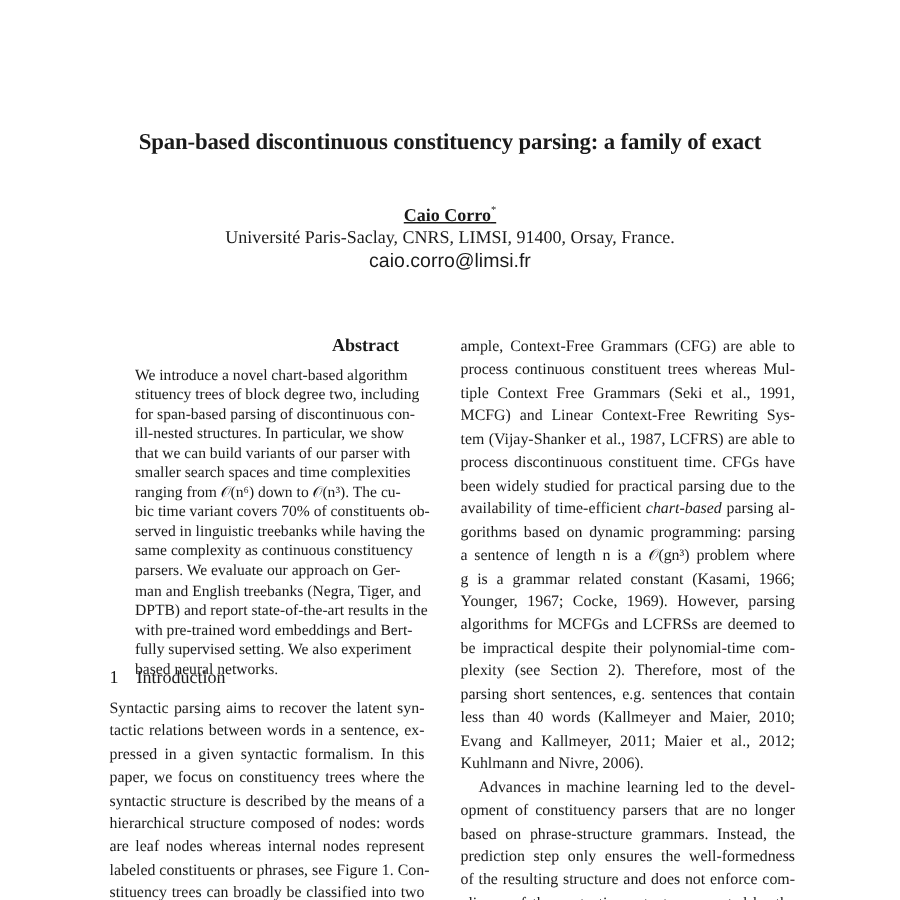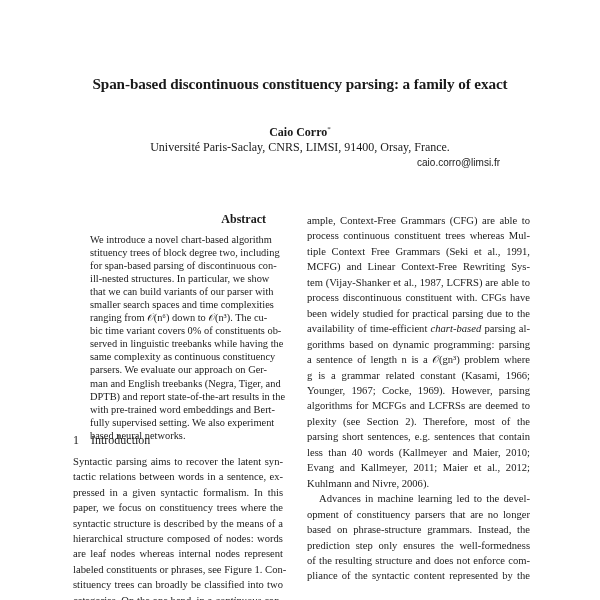--- a/index.html
+++ b/index.html
@@ -4,7 +4,7 @@
 <style>
   html, body { margin: 0; padding: 0; background: #ffffff; }
   body { width: 600px; height: 600px; overflow: hidden; position: relative; font-family: "Liberation Serif", "DejaVu Serif", serif; color: #1a1a1a; }
-  .page { position: absolute; left: 0; top: 0; width: 600px; height: 472px; }
+  .page { position: absolute; left: 0; top: 11px; width: 600px; height: 472px; }
   .title { position: absolute; left: 40px; top: 74px; width: 520px; text-align: center; font-weight: bold; font-size: 15.2px; line-height: 19px; letter-spacing: -0.1px; }
   .author-block { position: absolute; left: 100px; top: 122px; width: 400px; text-align: center; font-size: 12px; line-height: 15px; }
   .author-name { font-weight: bold; }

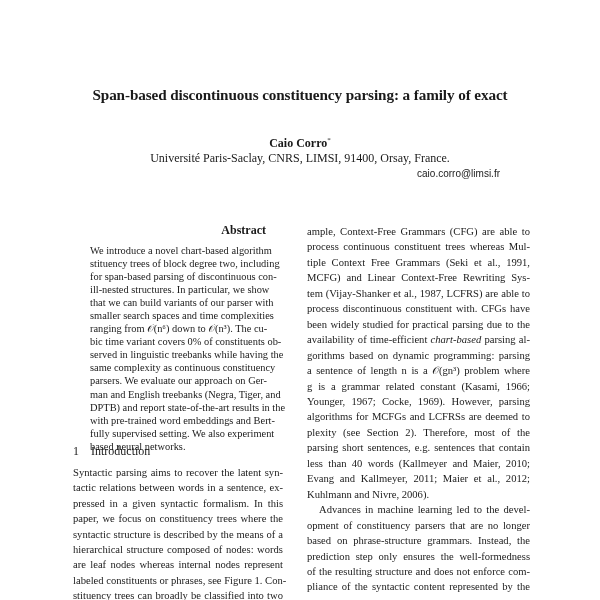--- a/index.html
+++ b/index.html
@@ -7,7 +7,7 @@
   .page { position: absolute; left: 0; top: 11px; width: 600px; height: 472px; }
   .title { position: absolute; left: 40px; top: 74px; width: 520px; text-align: center; font-weight: bold; font-size: 15.2px; line-height: 19px; letter-spacing: -0.1px; }
   .author-block { position: absolute; left: 100px; top: 122px; width: 400px; text-align: center; font-size: 12px; line-height: 15px; }
-  .author-name { font-weight: bold; }
+  .author-name { font-weight: bold; text-decoration: underline; }
   .author-name sup { font-weight: normal; font-size: 7px; }
   .email { font-family: "Liberation Sans", "DejaVu Sans", sans-serif; font-size: 10px; text-align: right; }
   .abstract-head { position: absolute; left: 90px; top: 212px; width: 176px; text-align: right; font-weight: bold; font-size: 12px; }

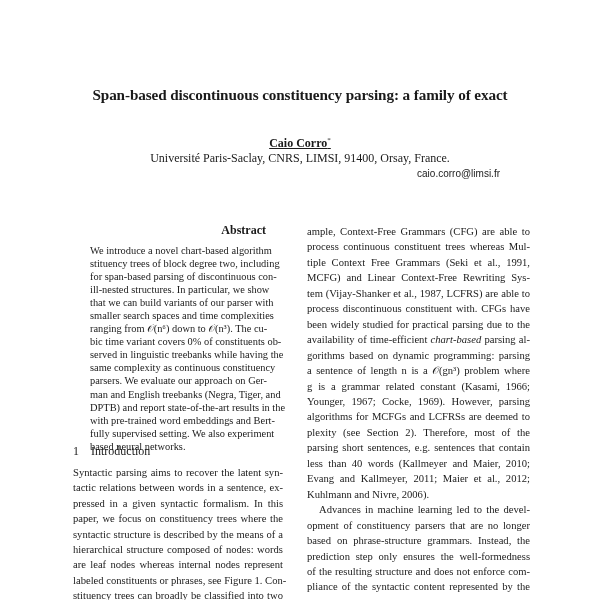--- a/index.html
+++ b/index.html
@@ -9,7 +9,7 @@
   .author-block { position: absolute; left: 100px; top: 122px; width: 400px; text-align: center; font-size: 12px; line-height: 15px; }
   .author-name { font-weight: bold; text-decoration: underline; }
   .author-name sup { font-weight: normal; font-size: 7px; }
-  .email { font-family: "Liberation Sans", "DejaVu Sans", sans-serif; font-size: 10px; text-align: right; }
+  .email { font-family: "Liberation Sans", "DejaVu Sans", sans-serif; font-size: 13px; }
   .abstract-head { position: absolute; left: 90px; top: 212px; width: 176px; text-align: right; font-weight: bold; font-size: 12px; }
   .abstract-body { position: absolute; left: 90px; top: 233px; width: 177px; font-size: 10.4px; line-height: 13.05px; text-align: justify; }
   .section-head { position: absolute; left: 73px; top: 433px; font-weight: normal; font-size: 12px; }

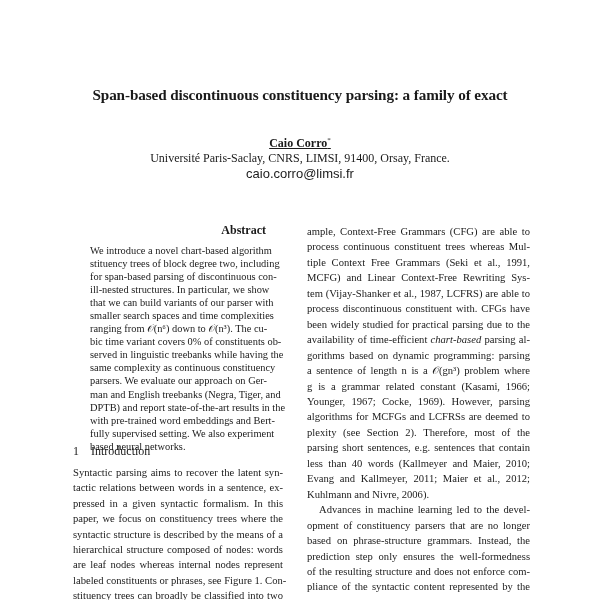--- a/index.html
+++ b/index.html
@@ -77,7 +77,7 @@
         <span class="line">tiple Context Free Grammars (Seki et al., 1991,</span>
         <span class="line">MCFG) and Linear Context-Free Rewriting Sys-</span>
         <span class="line">tem (Vijay-Shanker et al., 1987, LCFRS) are able to</span>
-        <span class="line">process discontinuous constituent with. CFGs have</span>
+        <span class="line">process discontinuous constituent time. CFGs have</span>
         <span class="line">been widely studied for practical parsing due to the</span>
         <span class="line">availability of time-efficient <em>chart-based</em> parsing al-</span>
         <span class="line">gorithms based on dynamic programming: parsing</span>

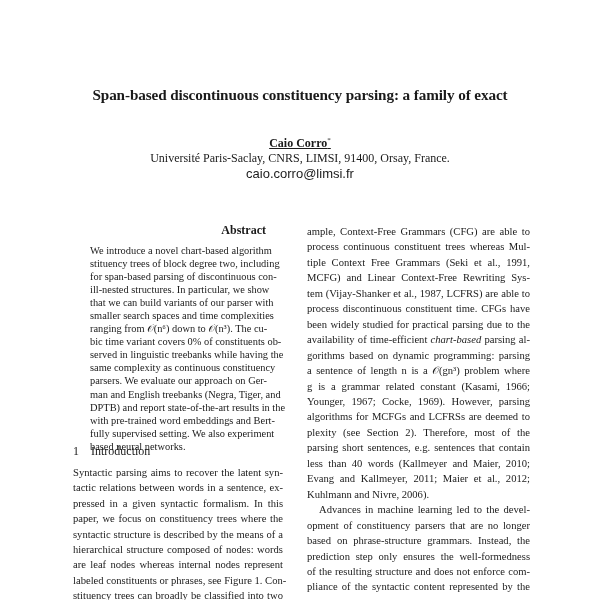--- a/index.html
+++ b/index.html
@@ -43,7 +43,7 @@
       <span class="line">that we can build variants of our parser with</span>
       <span class="line">smaller search spaces and time complexities</span>
       <span class="line">ranging from 𝒪(n⁶) down to 𝒪(n³).  The cu-</span>
-      <span class="line">bic time variant covers 0% of constituents ob-</span>
+      <span class="line">bic time variant covers 70% of constituents ob-</span>
       <span class="line">served in linguistic treebanks while having the</span>
       <span class="line">same complexity as continuous constituency</span>
       <span class="line">parsers.  We evaluate our approach on Ger-</span>

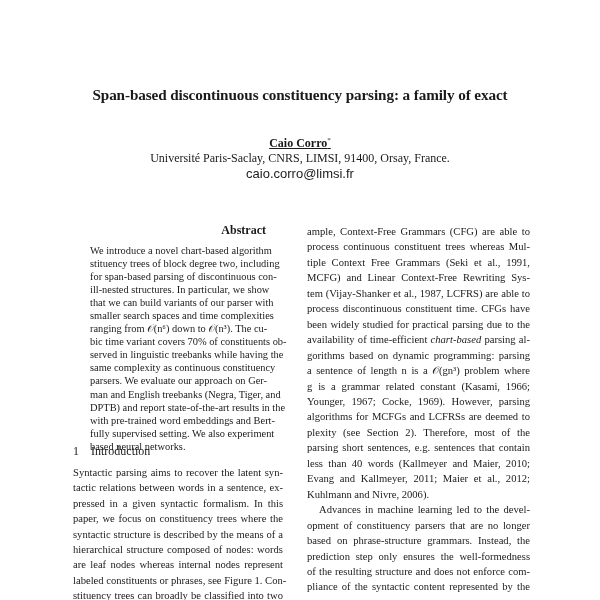--- a/index.html
+++ b/index.html
@@ -85,6 +85,7 @@
         <span class="line">g is a grammar related constant (Kasami, 1966;</span>
         <span class="line">Younger, 1967; Cocke, 1969).  However, parsing</span>
         <span class="line">algorithms for MCFGs and LCFRSs are deemed to</span>
+        <span class="line">be impractical despite their polynomial-time com-</span>
         <span class="line">plexity (see Section 2).  Therefore, most of the</span>
         <span class="line">parsing short sentences, e.g. sentences that contain</span>
         <span class="line">less than 40 words (Kallmeyer and Maier, 2010;</span>

